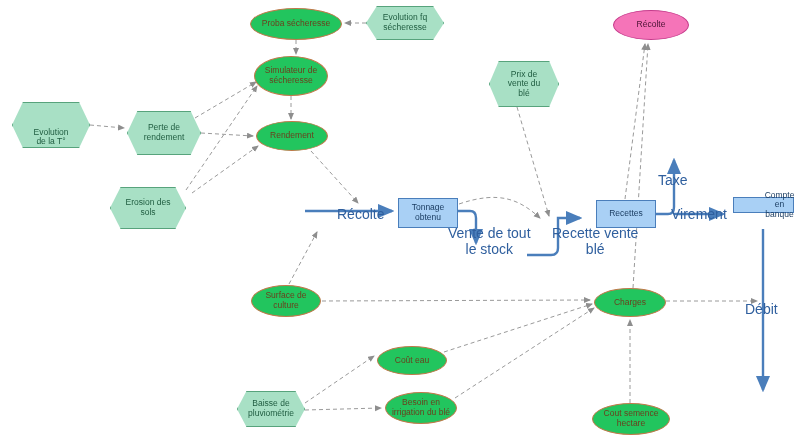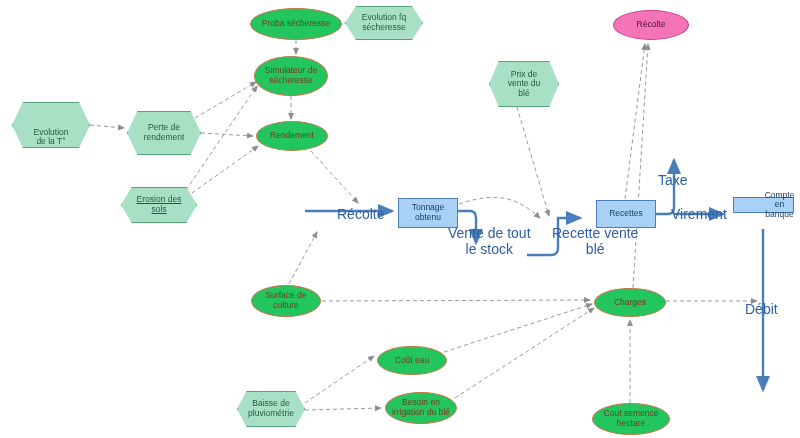--- a/index.html
+++ b/index.html
@@ -68,7 +68,7 @@
       <div class="node ell" style="left: 250px; top: 8px; width: 92px; height: 32px;">
         <span>Proba sécheresse</span>
       </div>
-      <div class="node hex" style="left: 345px; top: 6px; width: 78px; height: 34px; justify-content: center;">
+      <div class="node hex" style="left: 366px; top: 6px; width: 78px; height: 34px; justify-content: center;">
         <span>Evolution fq<br>sécheresse</span>
       </div>
       <div class="node ell pink" style="left: 613px; top: 10px; width: 76px; height: 30px;">

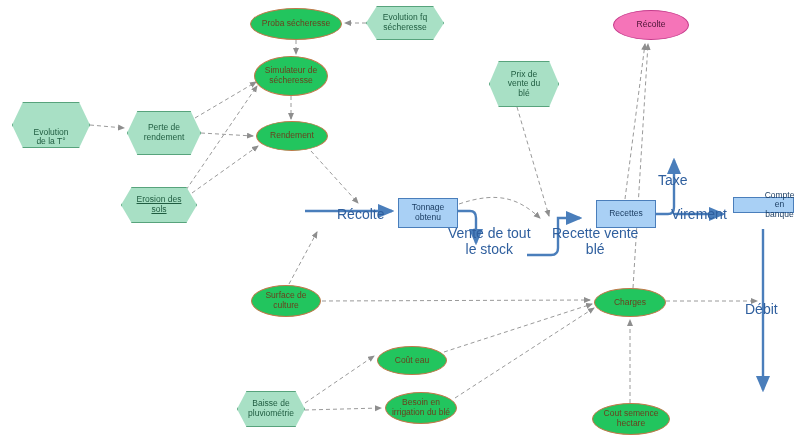--- a/index.html
+++ b/index.html
@@ -89,7 +89,7 @@
       <div class="node ell" style="left: 256px; top: 121px; width: 72px; height: 30px;">
         <span>Rendement</span>
       </div>
-      <div class="node hex" style="left: 121px; top: 187px; width: 76px; height: 36px; text-decoration: underline;">
+      <div class="node hex" style="left: 110px; top: 187px; width: 76px; height: 42px;">
         <span>Erosion des<br>sols</span>
       </div>
       <div class="node box" style="left: 398px; top: 198px; width: 60px; height: 30px;">

